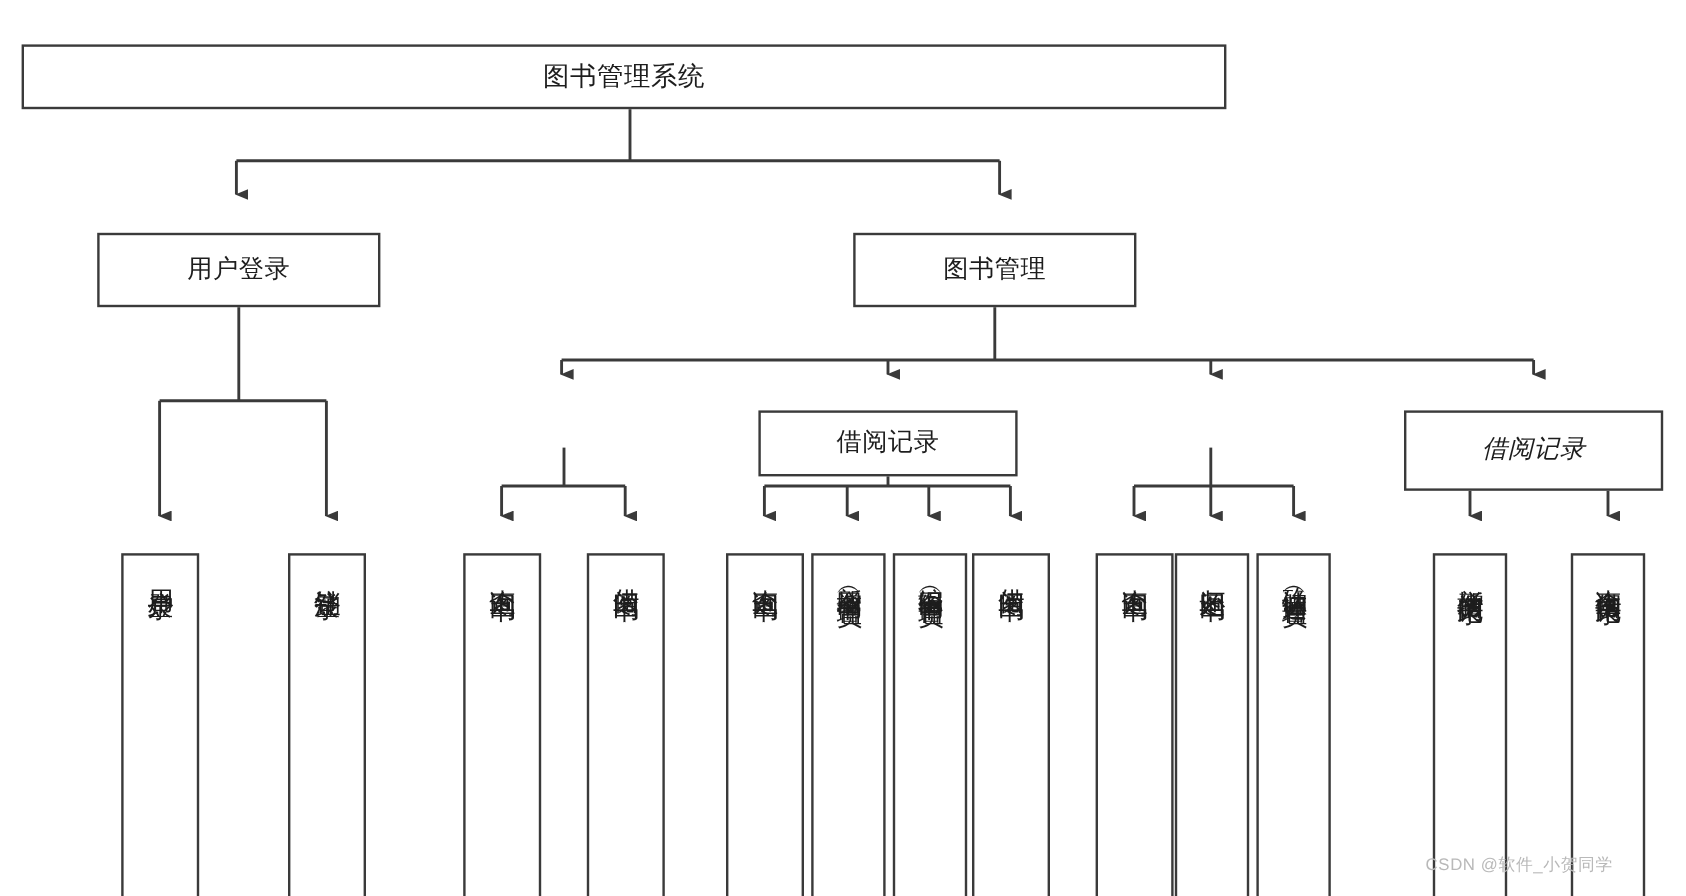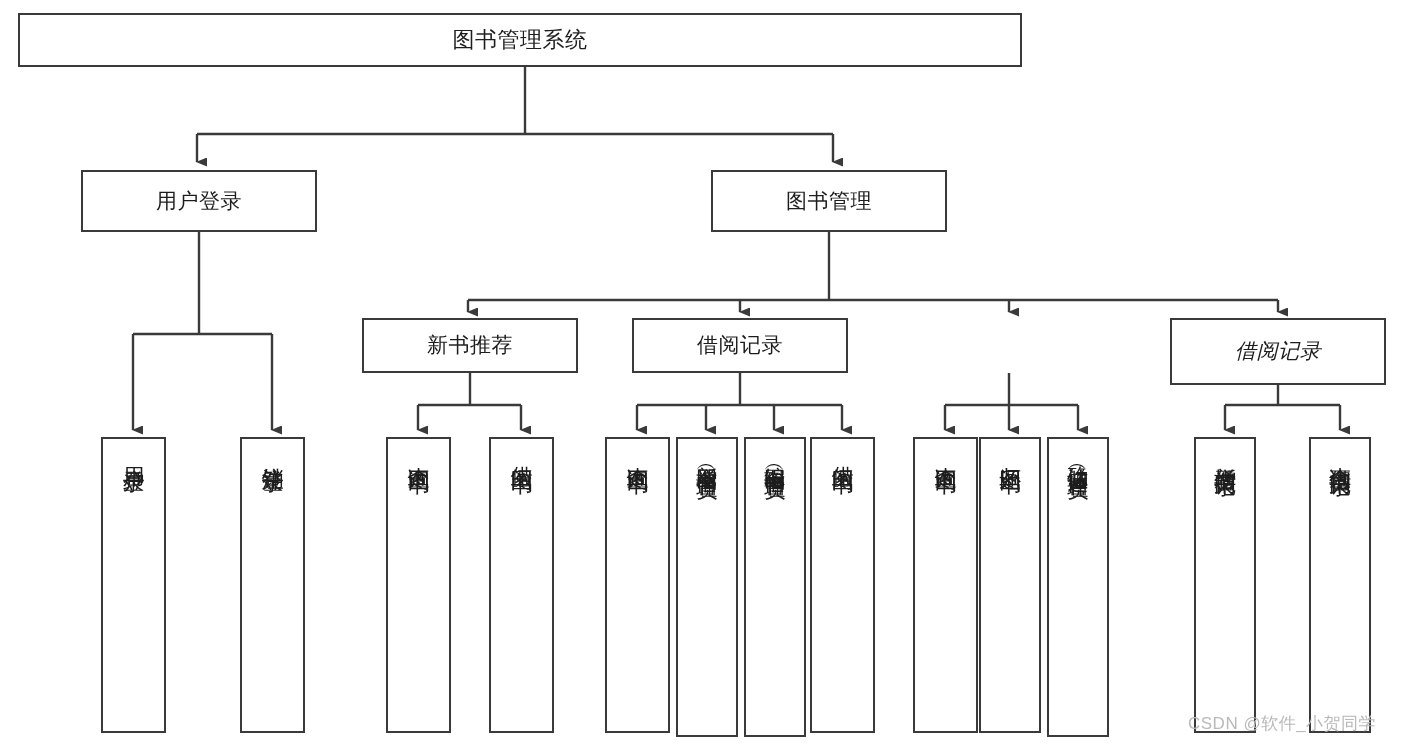--- a/index.html
+++ b/index.html
@@ -20,6 +20,7 @@
     align-items:center;
     justify-content:center;
     color:#1d1d1d;
+    margin-top:24px;
   }
   .node .lbl{
     display:block;

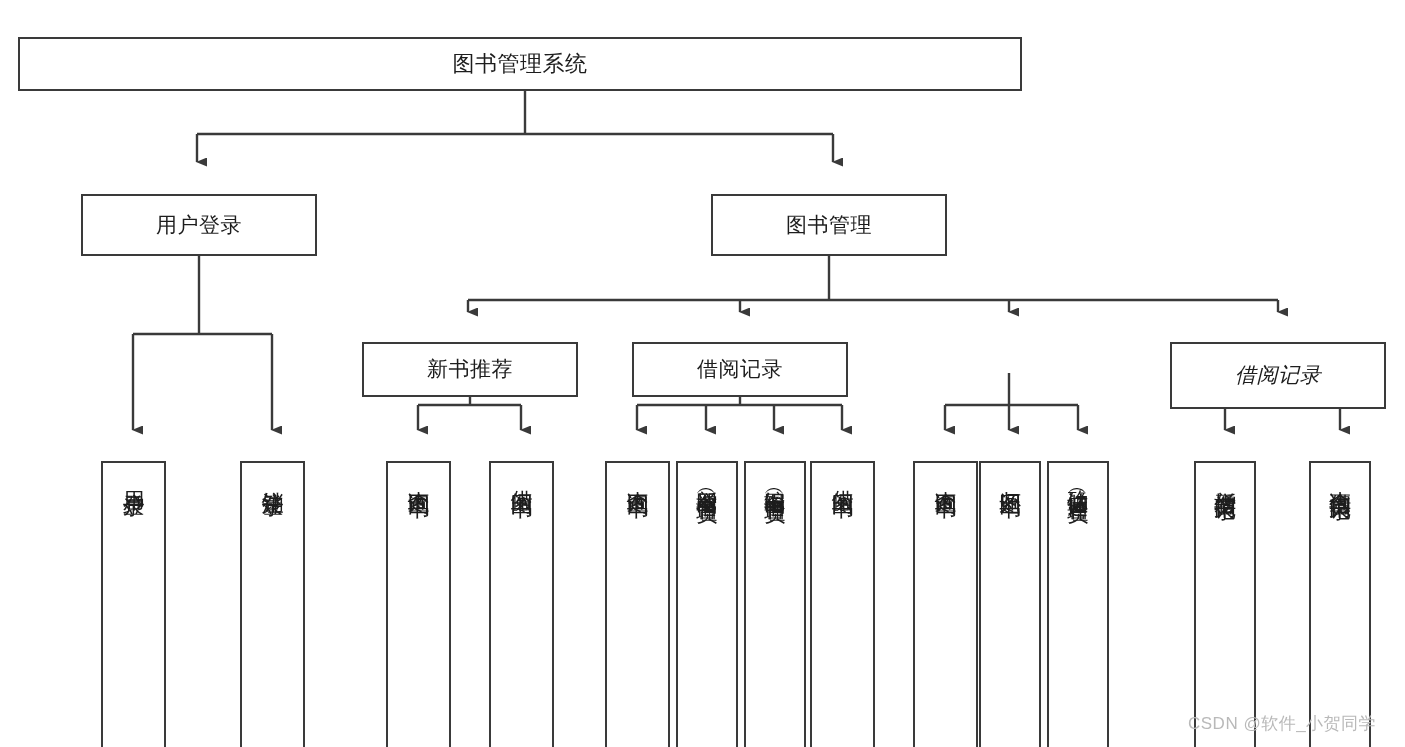--- a/index.html
+++ b/index.html
@@ -117,9 +117,6 @@
     <span class="lbl">图书管理</span>
   </div>
 
-  <div class="node h-node" style="left:362px;top:318px;width:216px;height:55px;">
-    <span class="lbl">新书推荐</span>
-  </div>
   <div class="node h-node" style="left:632px;top:318px;width:216px;height:55px;">
     <span class="lbl">借阅记录</span>
   </div>

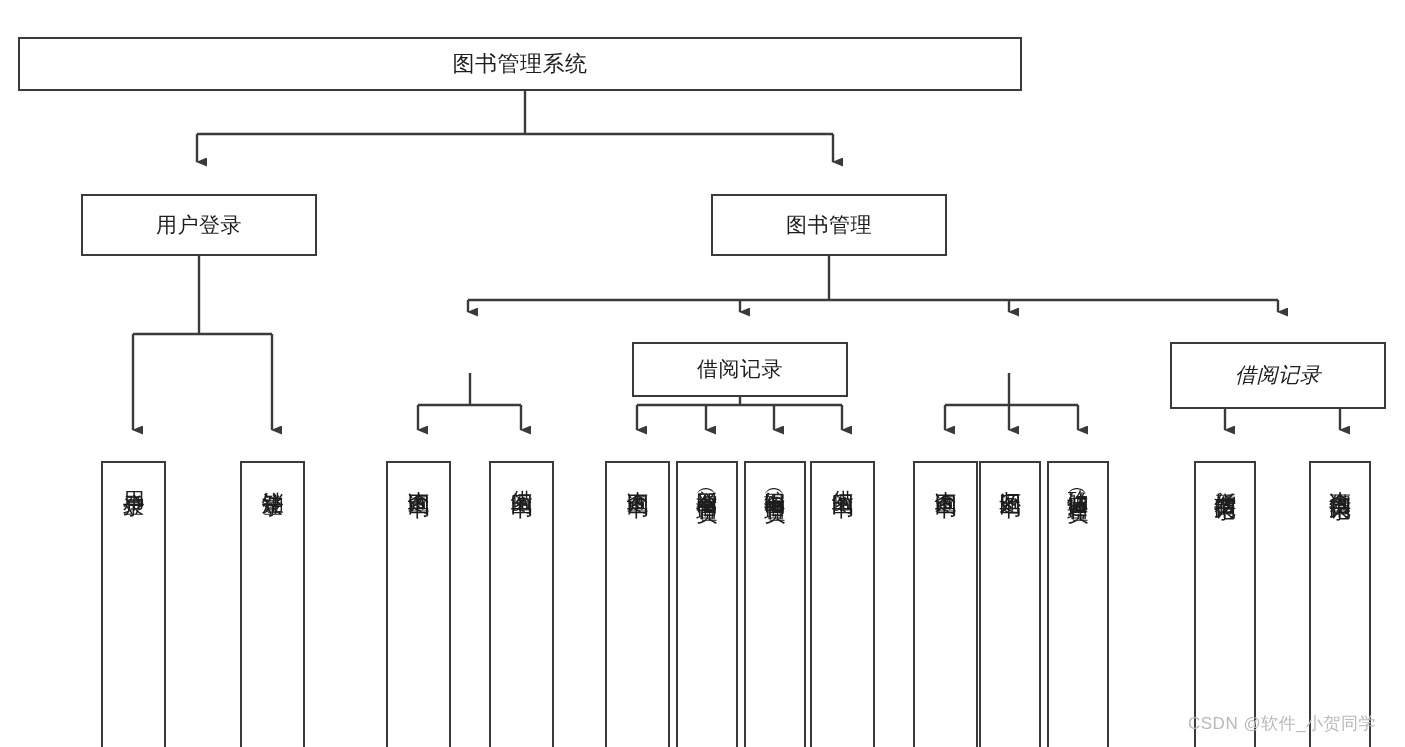--- a/index.html
+++ b/index.html
@@ -44,7 +44,7 @@
   #watermark{
     position:absolute;
     left:1188px;top:712px;
-    font-size:17px;
+    font-size:14px;
     color:#b9b9b9;
     letter-spacing:0.5px;
     white-space:nowrap;

